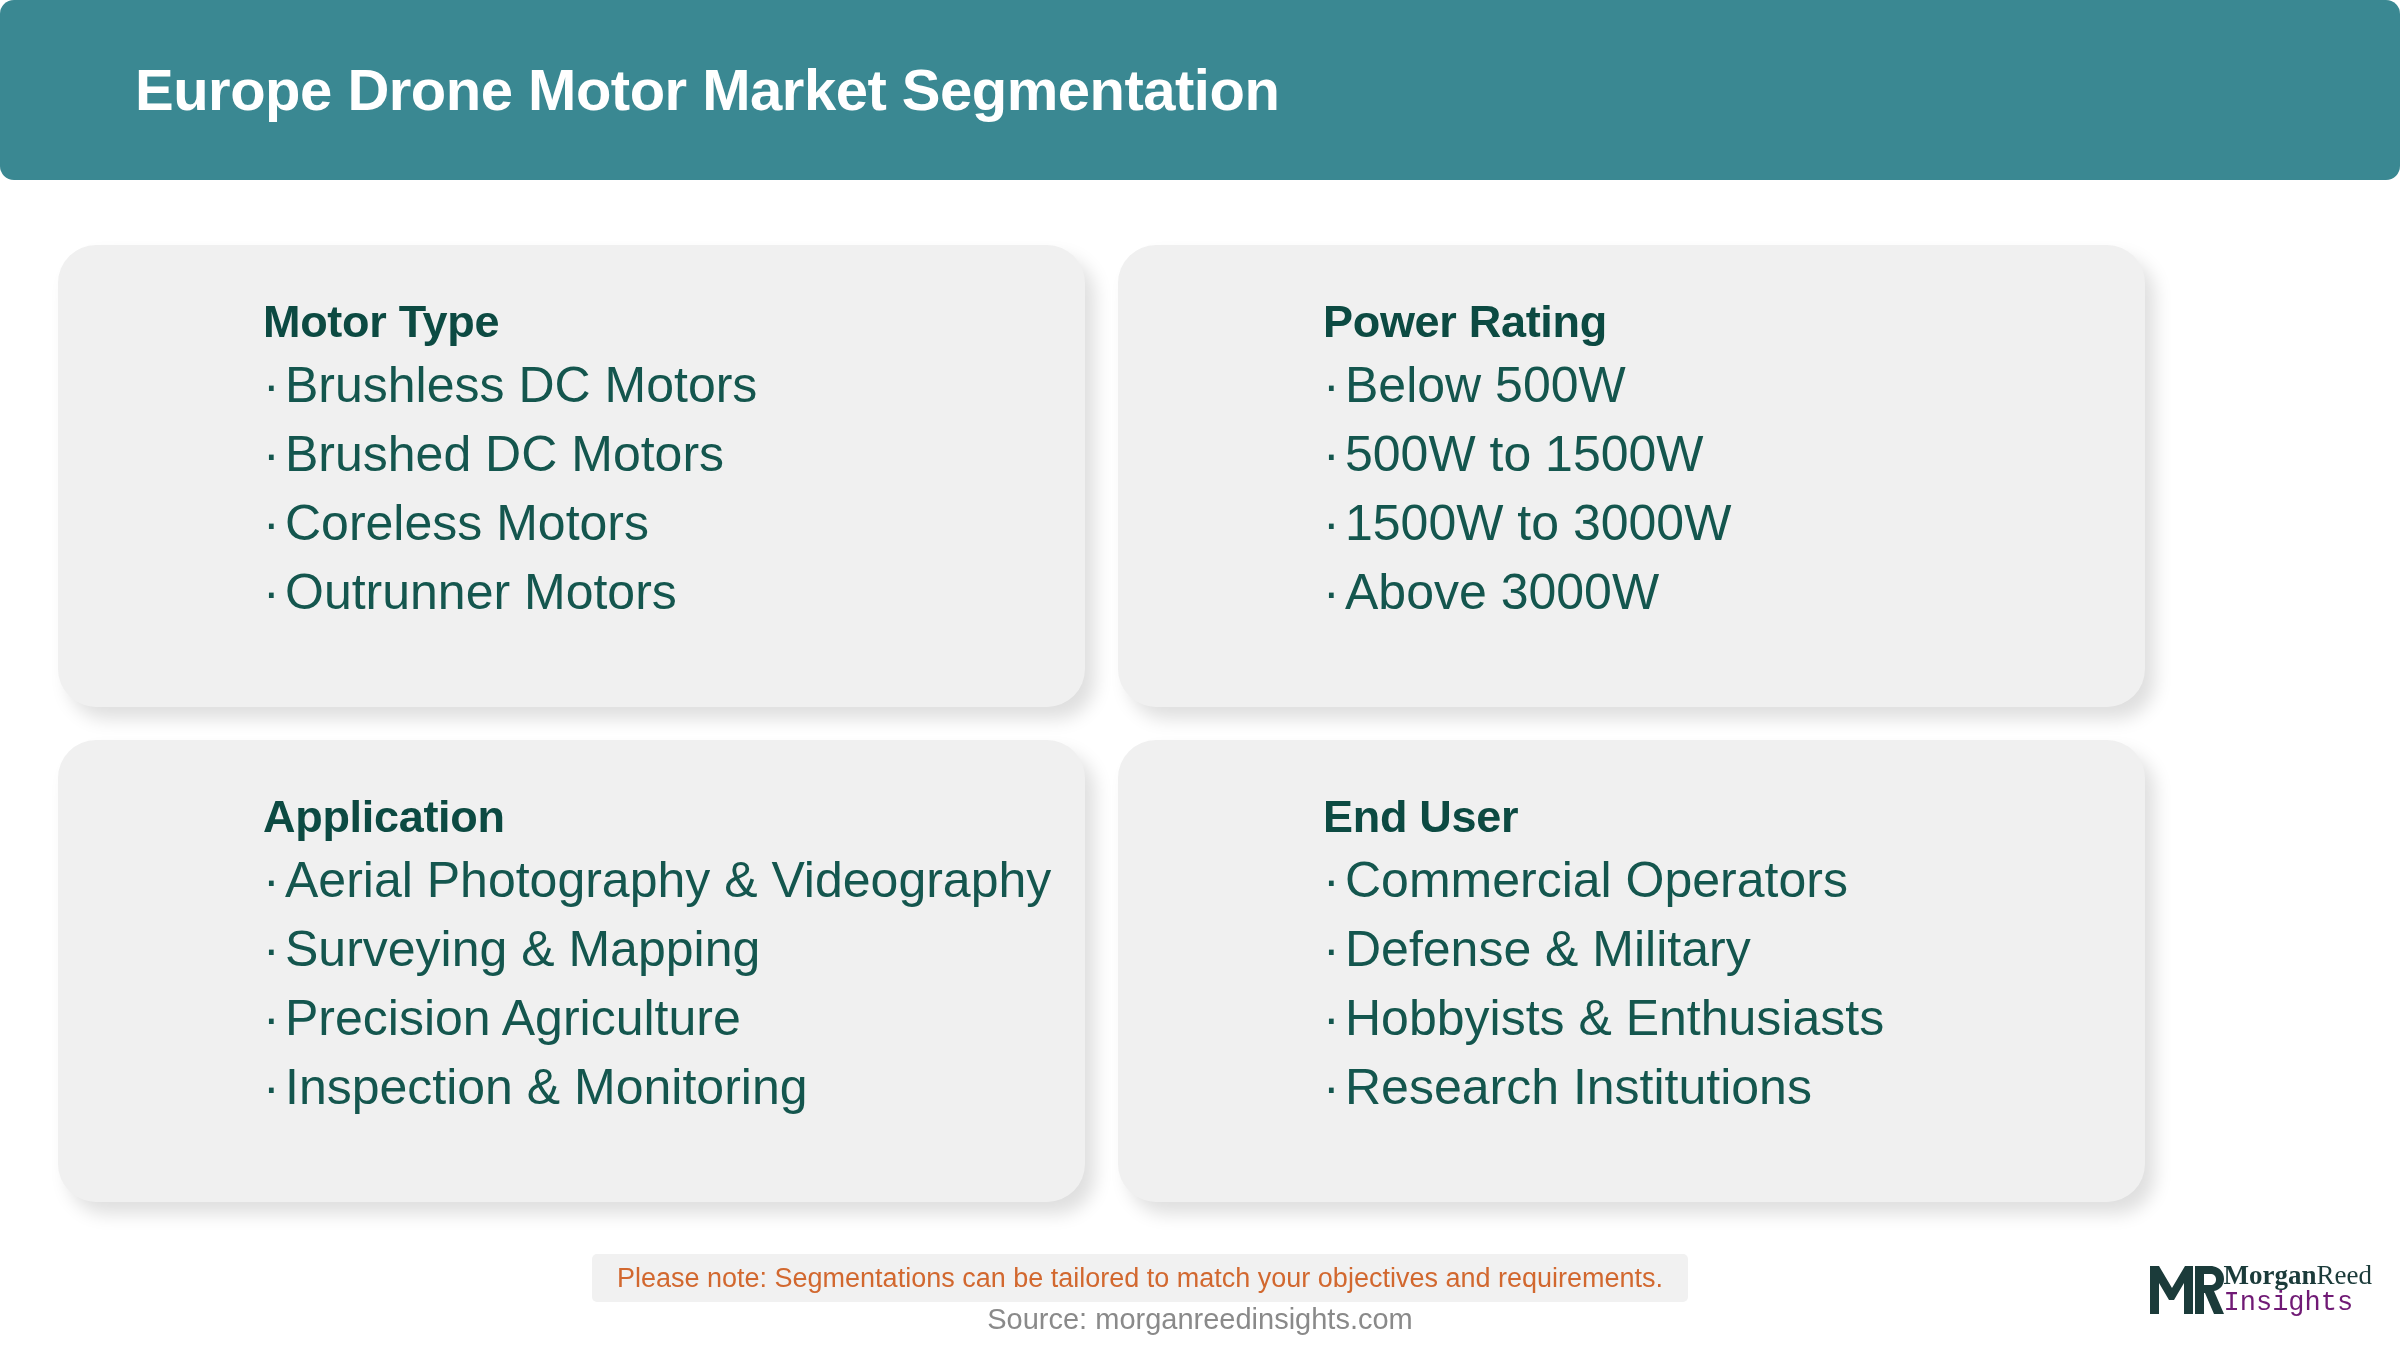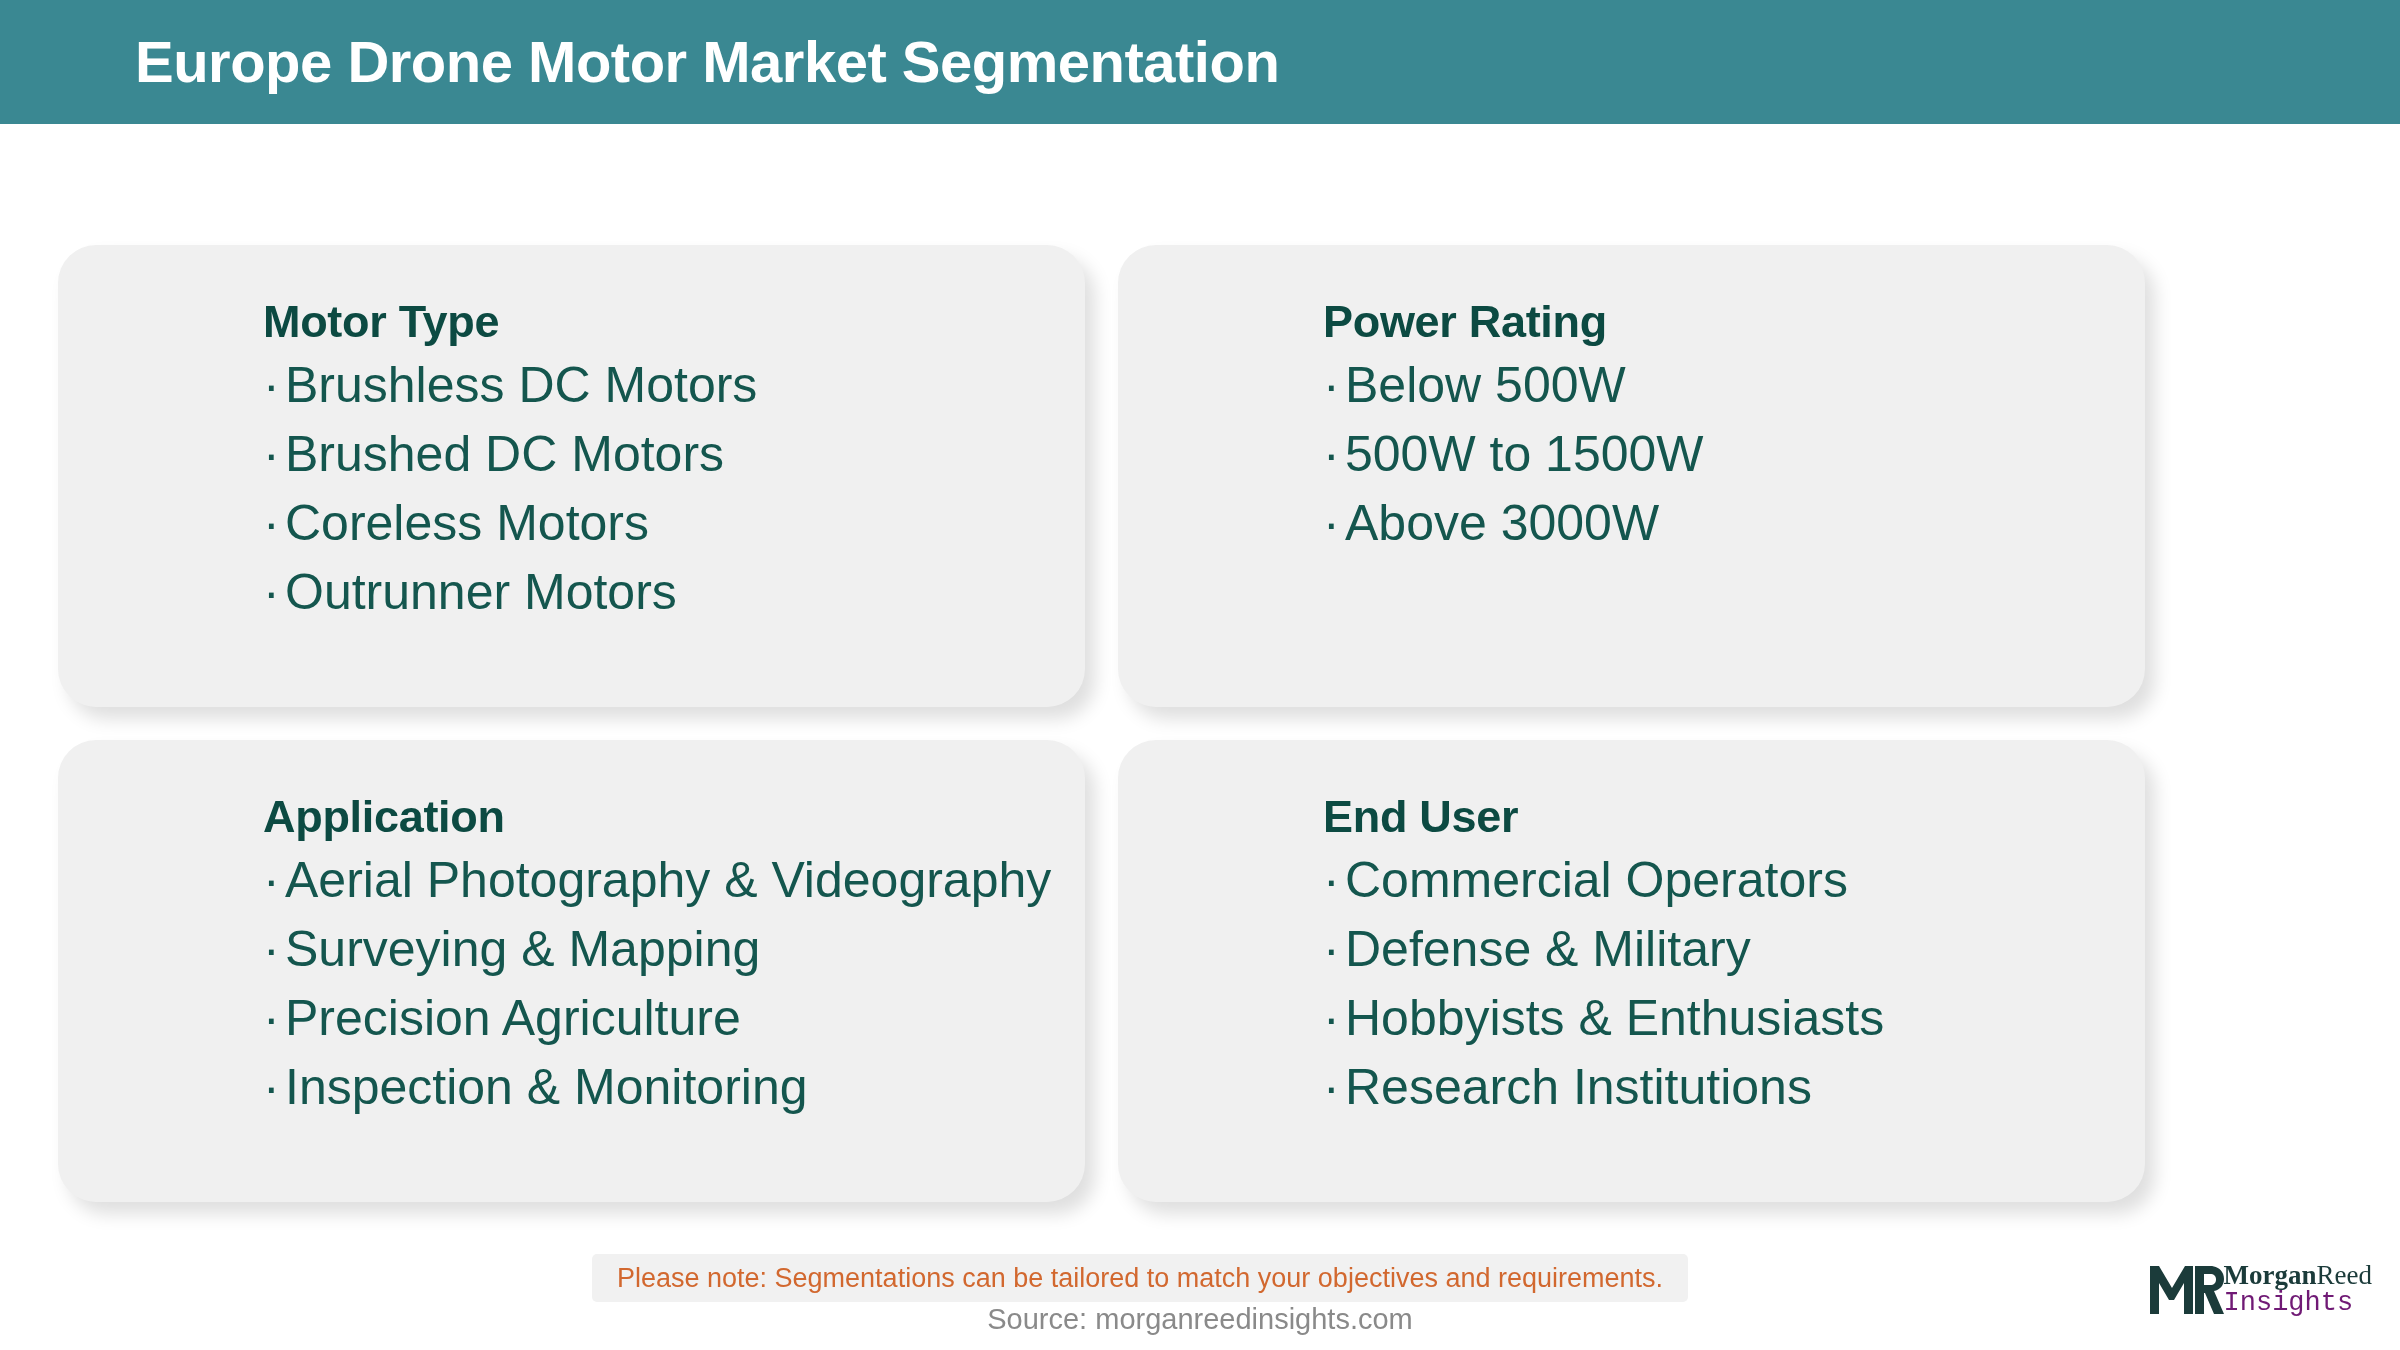--- a/index.html
+++ b/index.html
@@ -21,10 +21,11 @@
     left: 0;
     top: 0;
     width: 2400px;
-    height: 124px;
+    height: 180px;
     background: #3A8892;
     display: flex;
     align-items: center;
+    border-radius: 14px;
   }
   .header-title {
     margin-left: 135px;

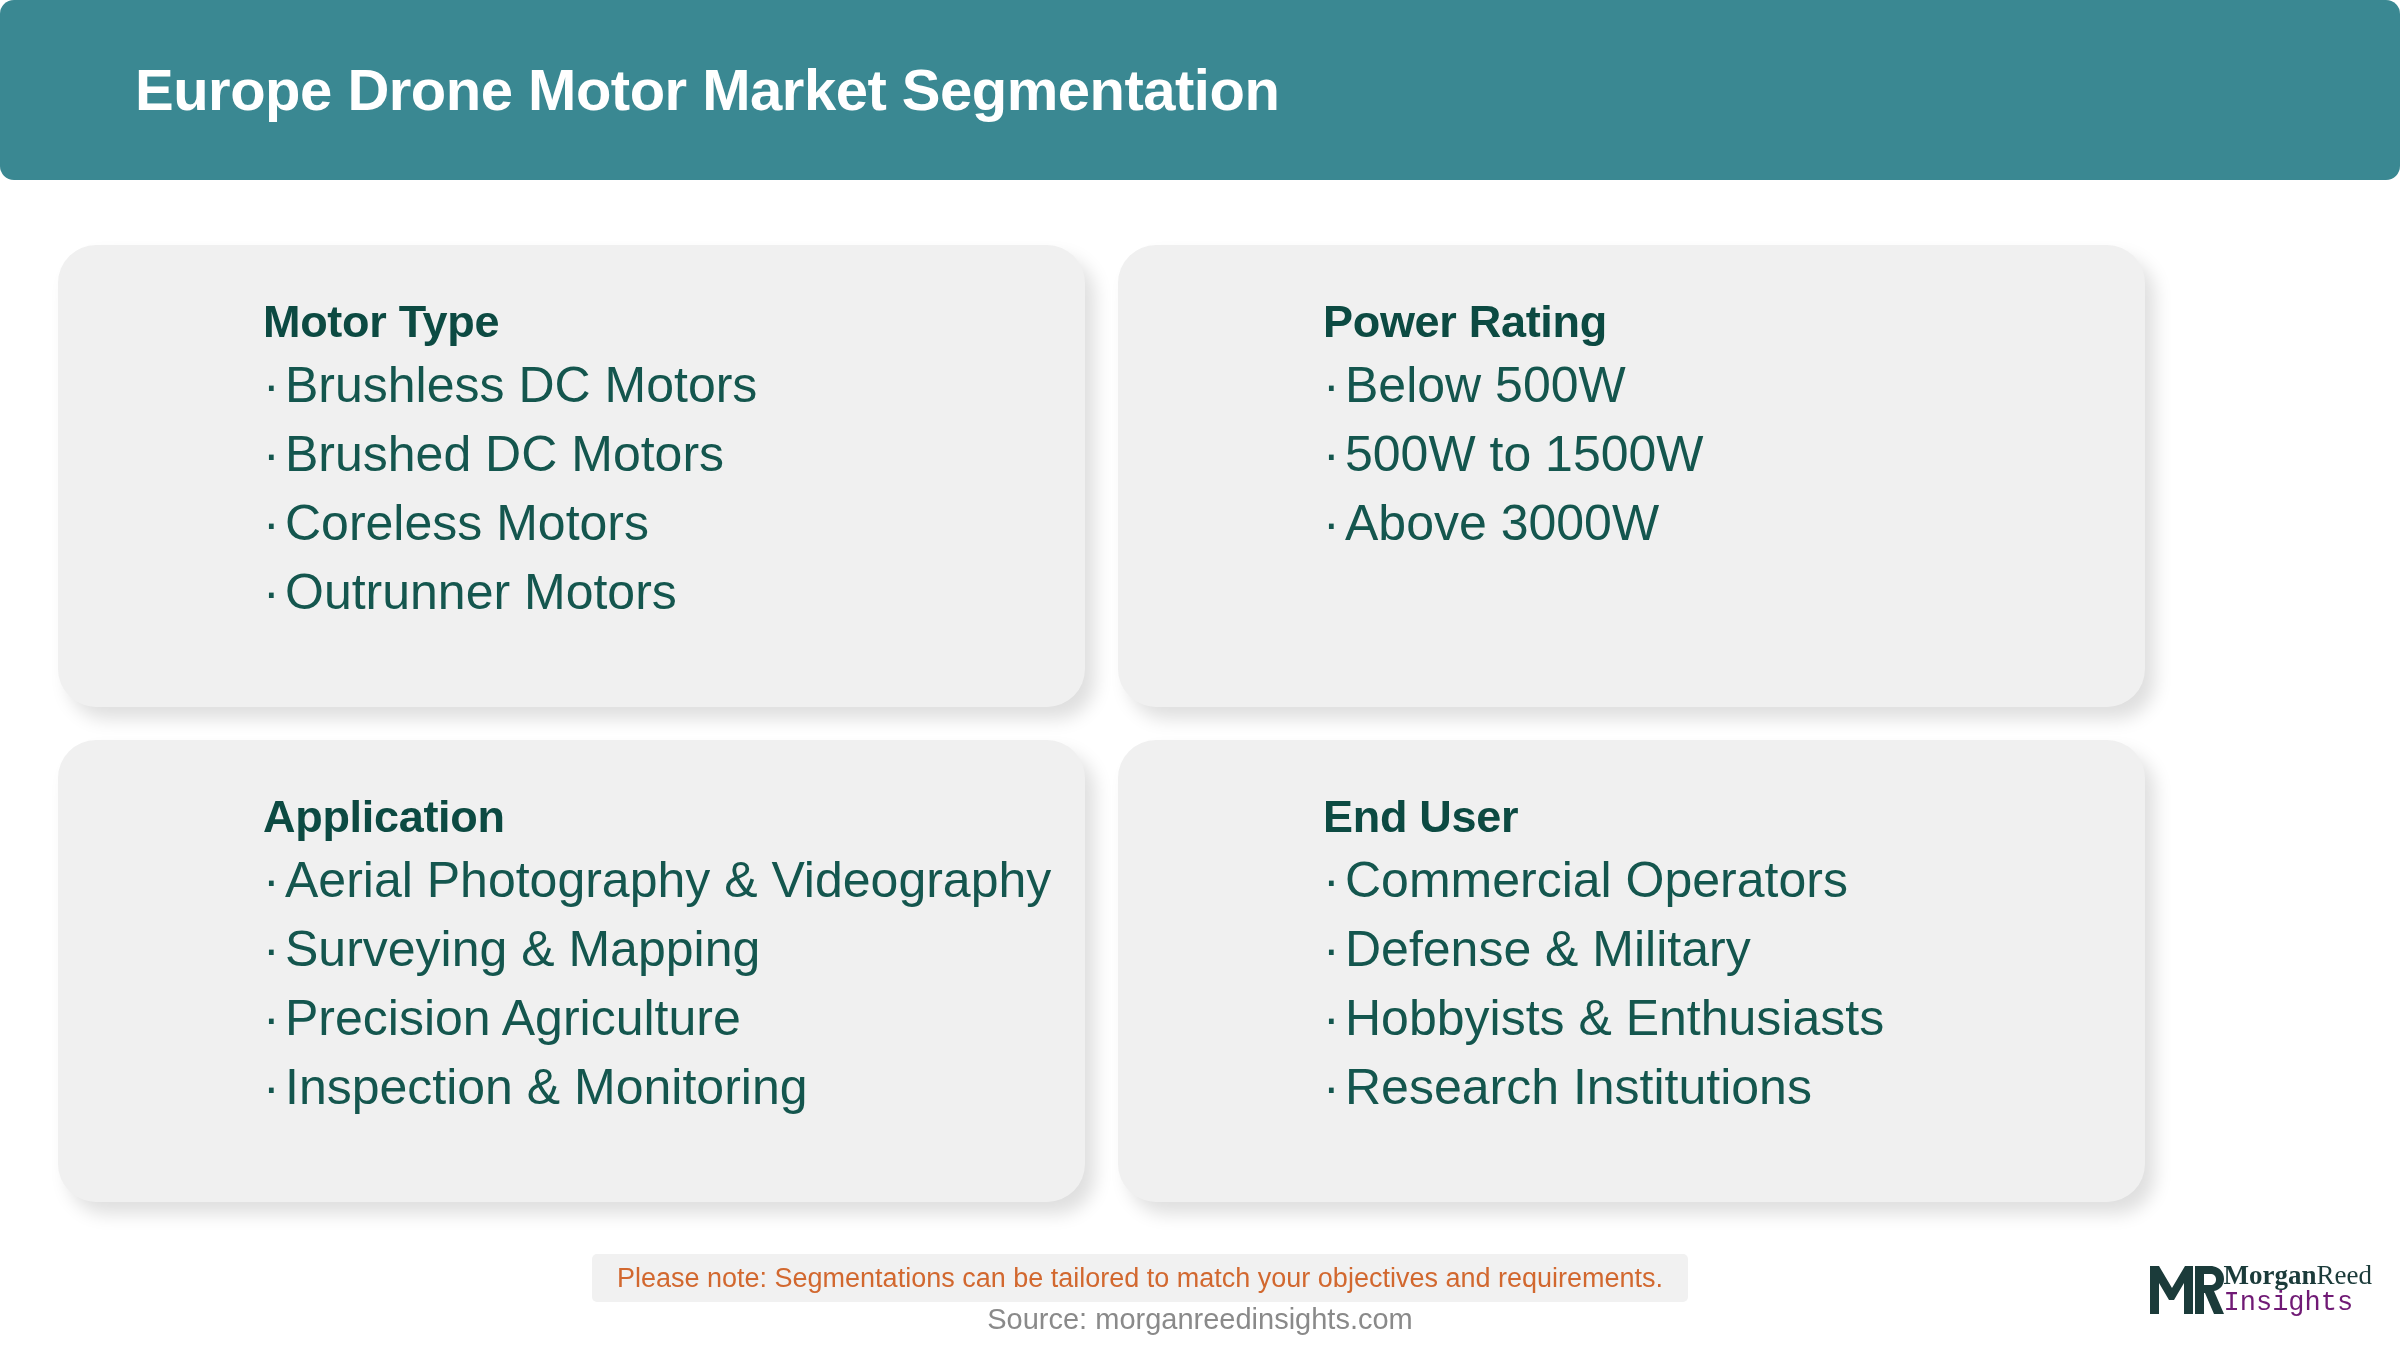--- a/index.html
+++ b/index.html
@@ -182,6 +182,7 @@
       <ul class="card-list">
         <li><span class="bullet">·</span><span>Below 500W</span></li>
         <li><span class="bullet">·</span><span>500W to 1500W</span></li>
+        <li><span class="bullet">·</span><span>1500W to 3000W</span></li>
         <li><span class="bullet">·</span><span>Above 3000W</span></li>
       </ul>
     </div>

